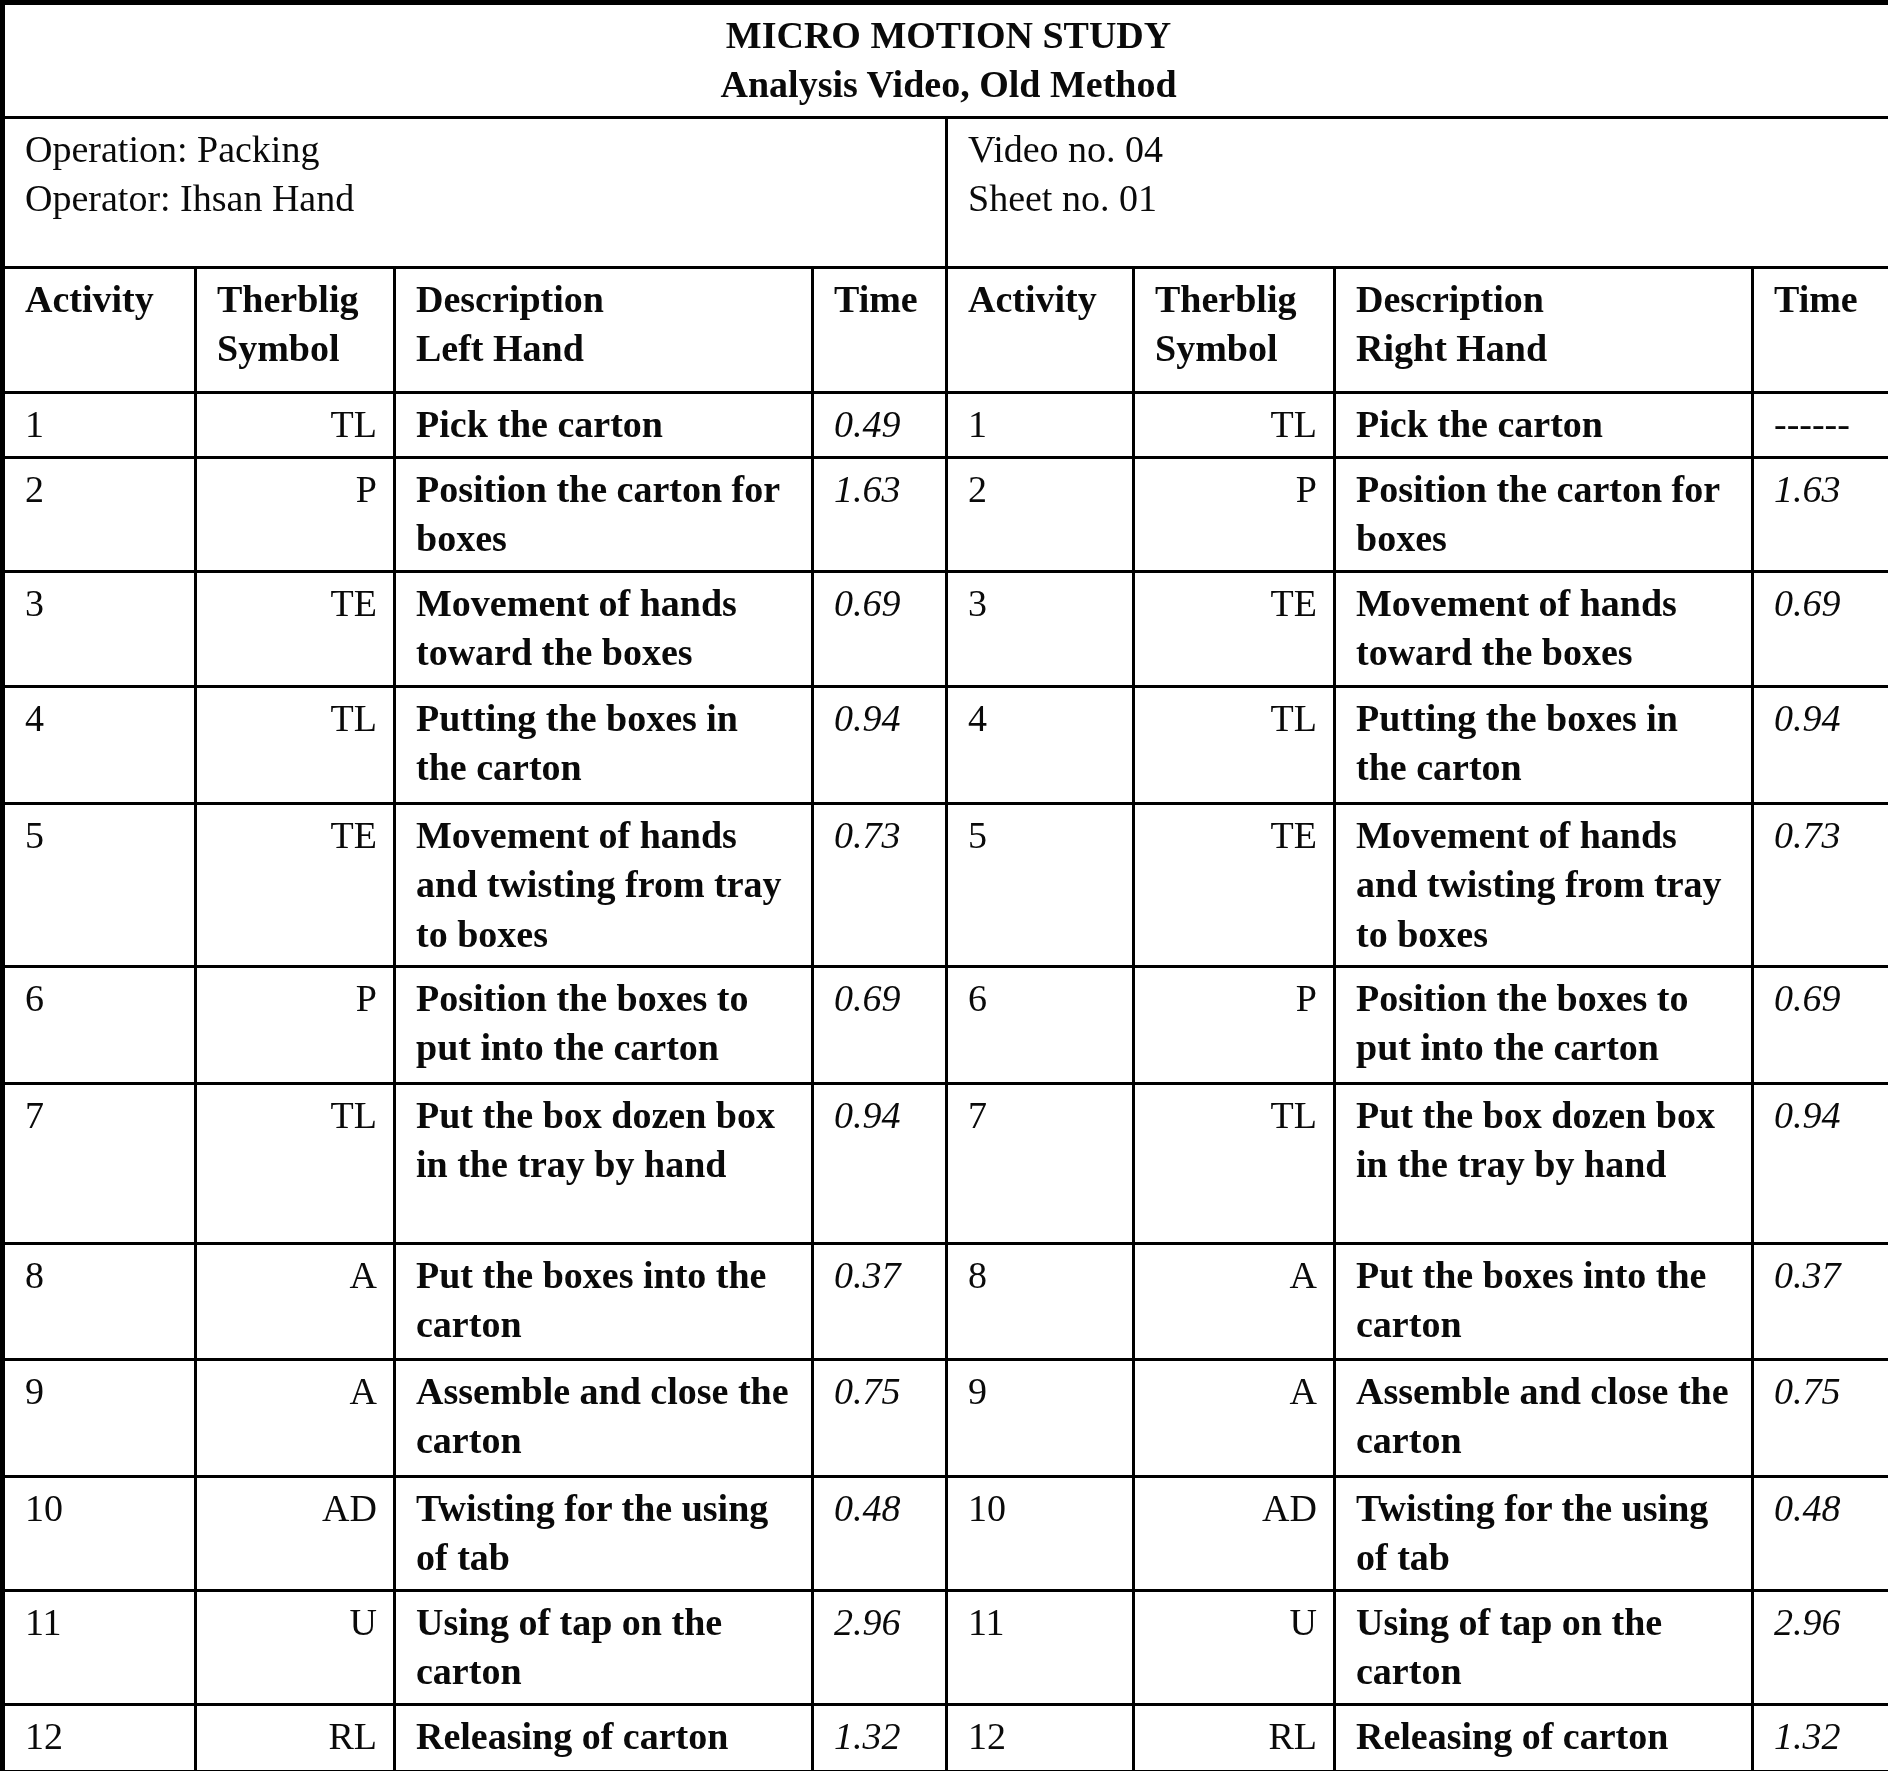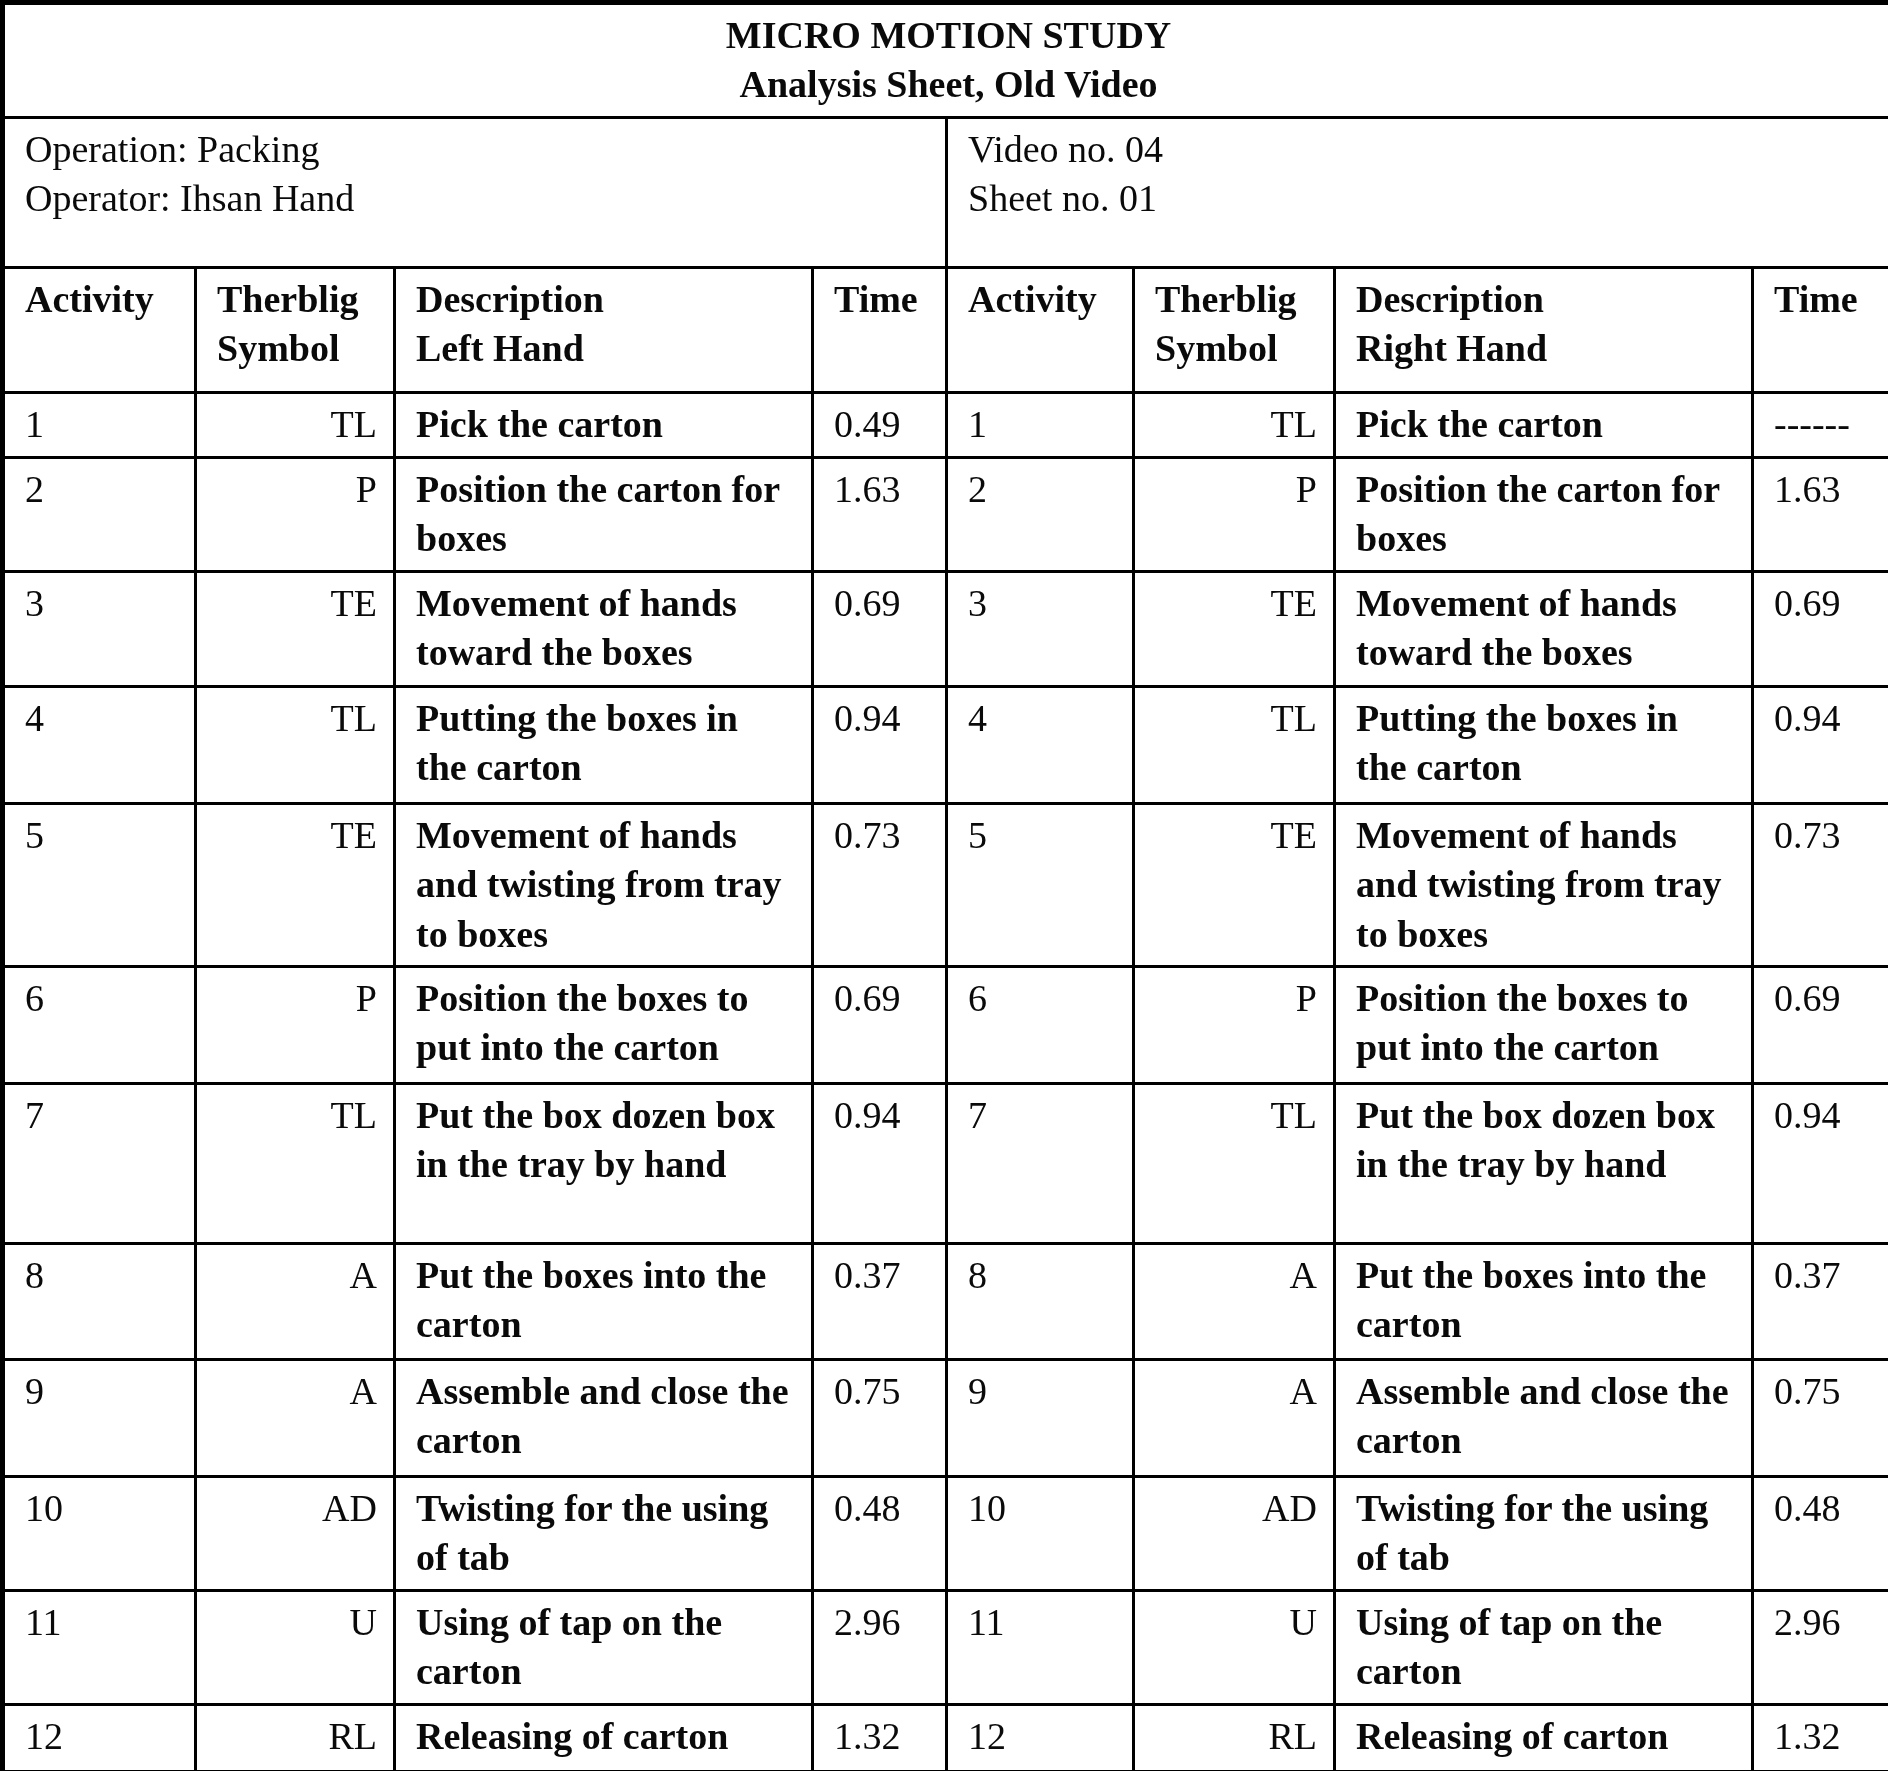--- a/index.html
+++ b/index.html
@@ -77,7 +77,7 @@
         <tr style="height:115px">
       <td class="title-cell" colspan="8">
         <div>MICRO MOTION STUDY</div>
-        <div>Analysis Sheet, Old Video</div>
+        <div>Analysis Video, Old Method</div>
       </td>
     </tr>
 

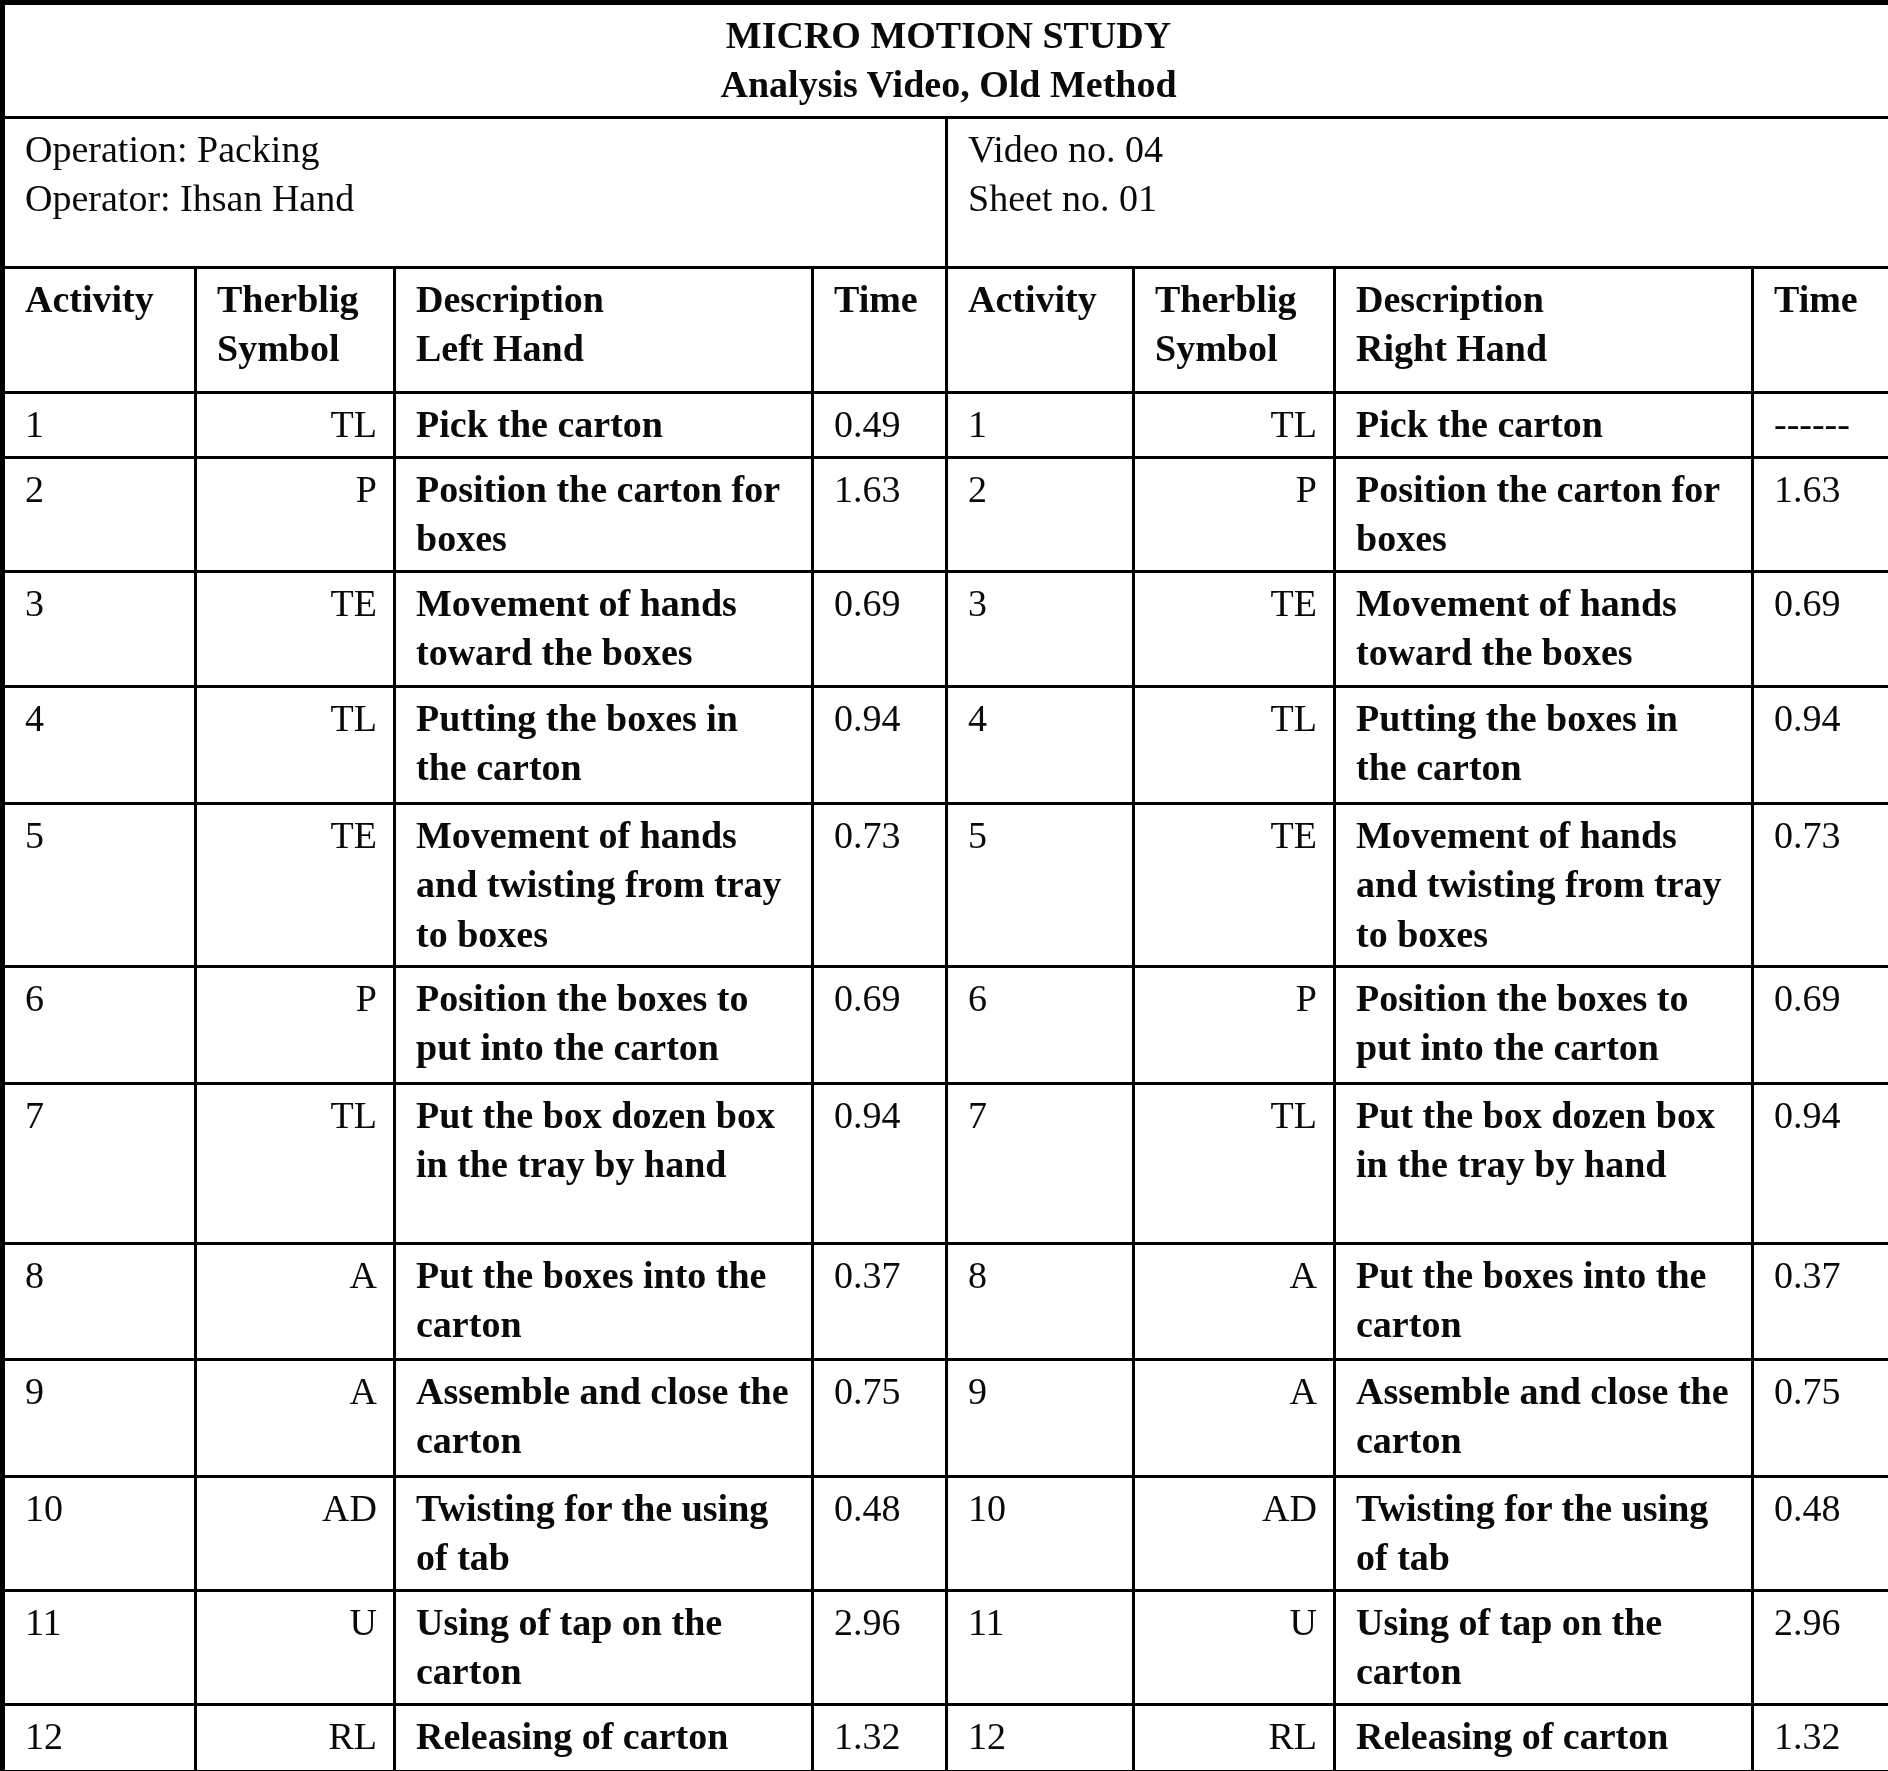--- a/index.html
+++ b/index.html
@@ -53,7 +53,7 @@
     white-space: pre-line;
   }
   td.num-cell   { padding-left: 24px; }
-  td.time-cell  { padding-left: 22px; }
+  td.time-cell  { padding-left: 22px; font-style: italic; }
   td.sym-cell   { padding-left: 24px; text-align: right; }
   td.desc-cell  { padding-right: 20px; font-weight: bold; }
 </style>

